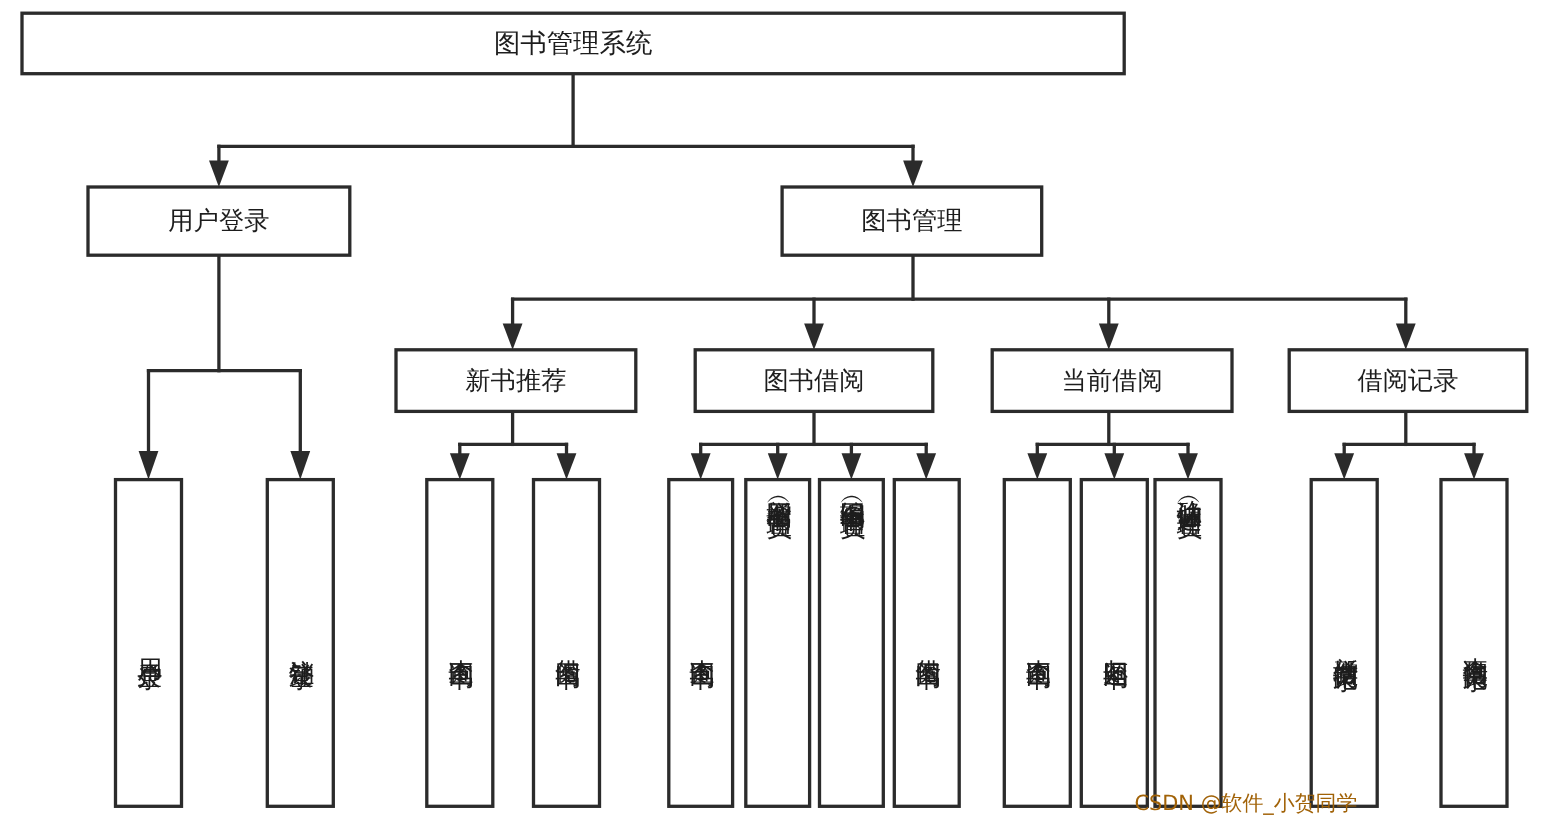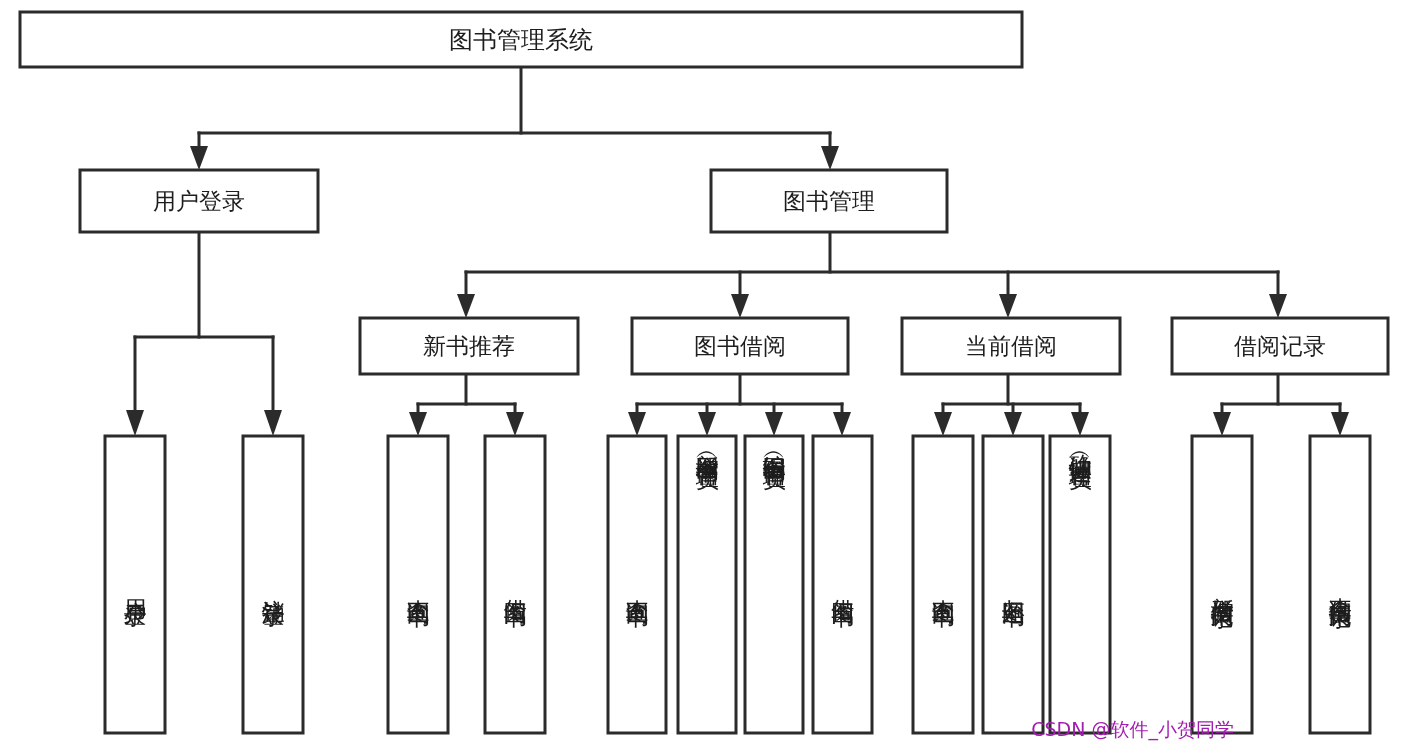--- a/index.html
+++ b/index.html
@@ -78,7 +78,7 @@
     bottom: 4px;
     font-family: "DejaVu Sans", "Liberation Sans", sans-serif;
     font-size: 19px;
-    color: #a21caf;
+    color: #a16207;
     white-space: nowrap;
   }
 </style>

